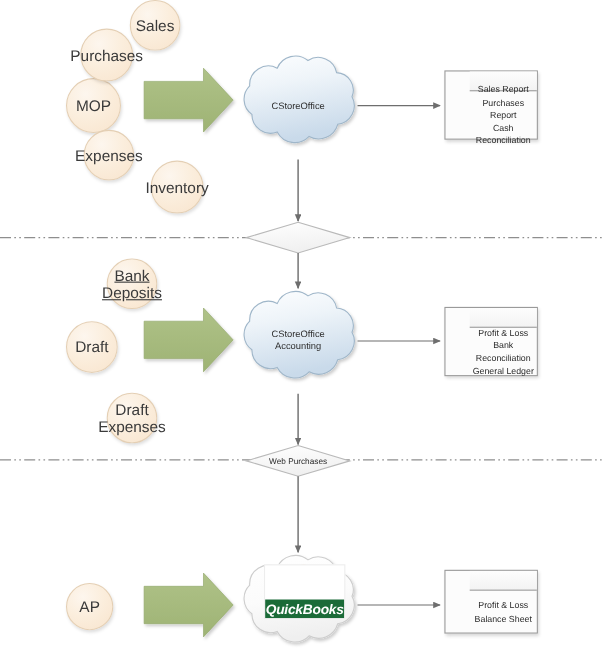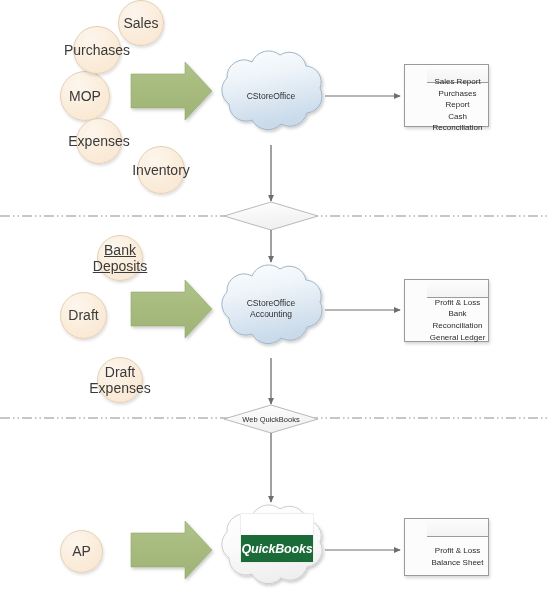--- a/index.html
+++ b/index.html
@@ -329,7 +329,7 @@
   </div>
 
   <div class="diamond-label" style="left:224px; top:415px; width:94px;">
-    <span>Web QuickBooks</span>
+    <span>Web Purchases</span>
   </div>
 
   <div class="node-circle" style="left:60px; top:530px; width:43px; height:43px;">

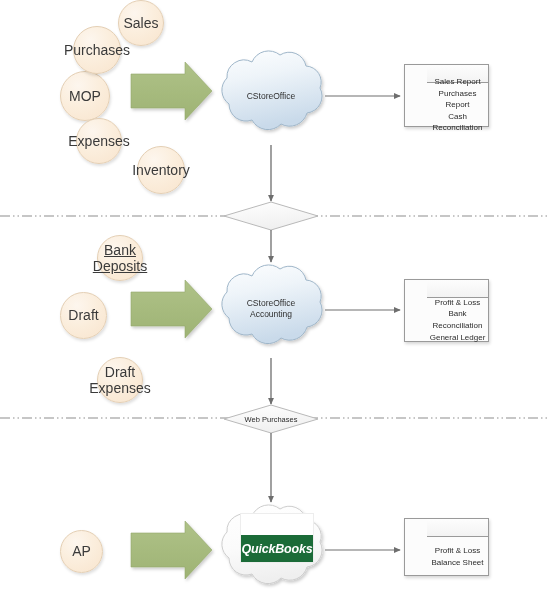--- a/index.html
+++ b/index.html
@@ -62,7 +62,7 @@
   .qb-band {
     position: absolute;
     left: 0; right: 0; bottom: 0;
-    height: 27px;
+    height: 17px;
     background: #1b6b38;
     display: flex;
     align-items: center;

